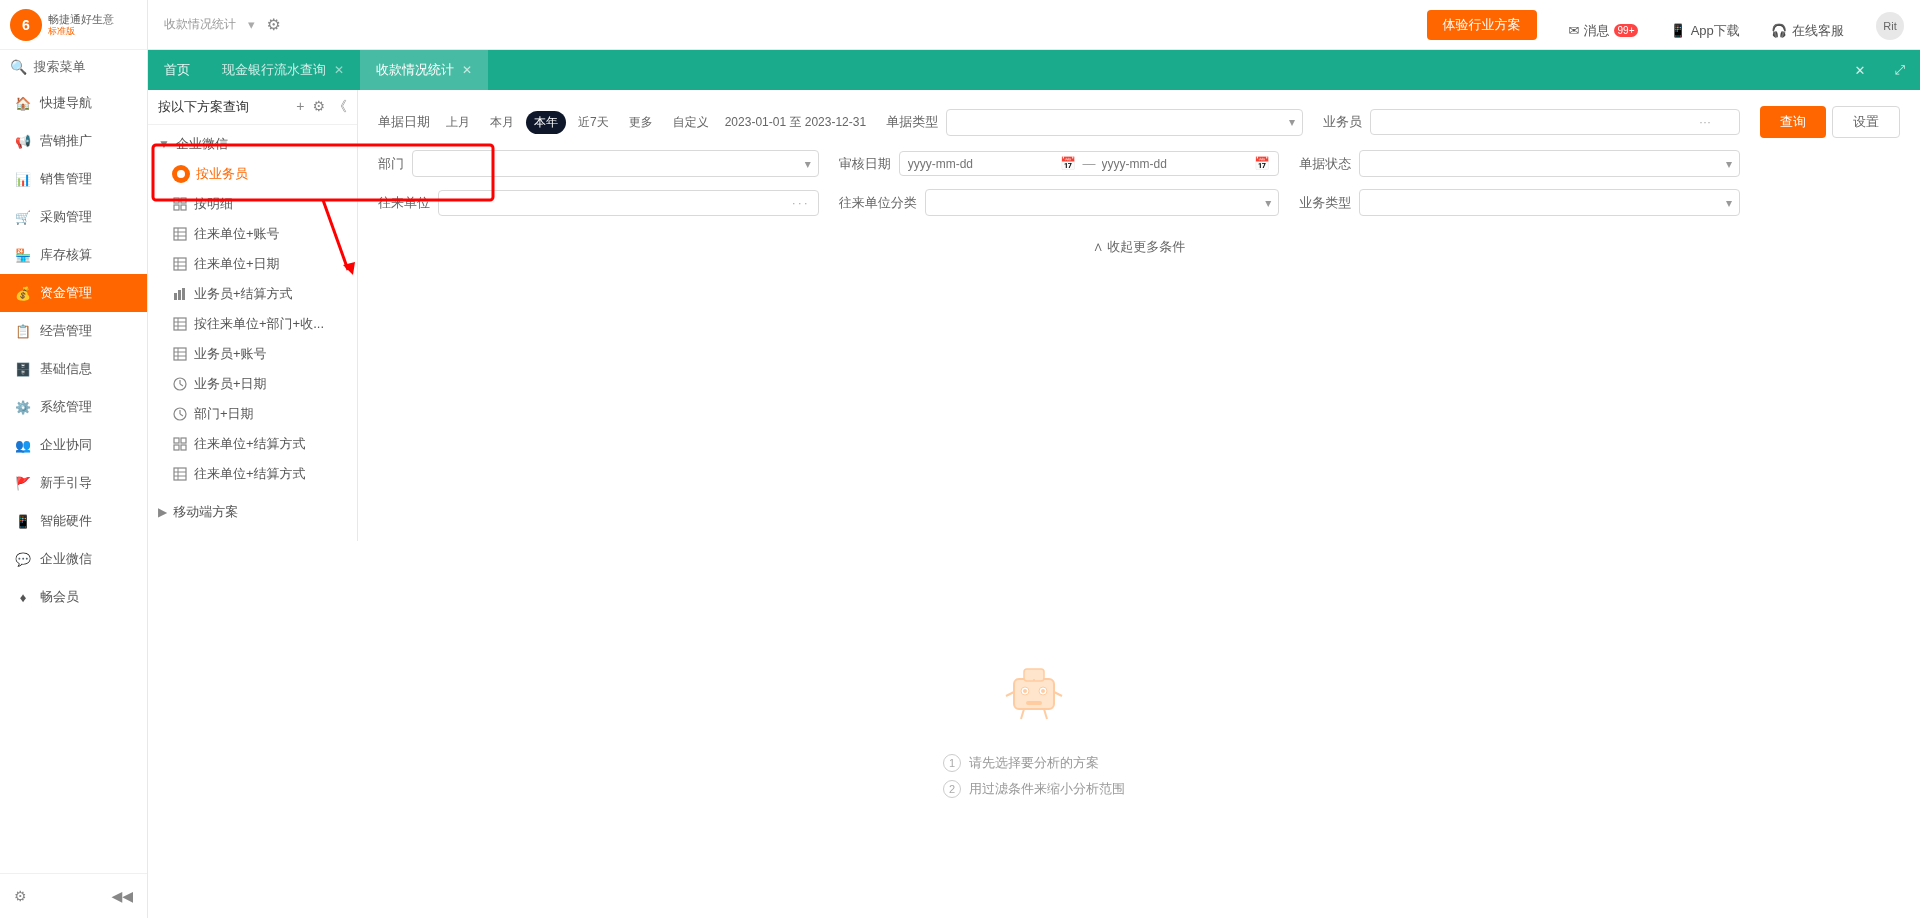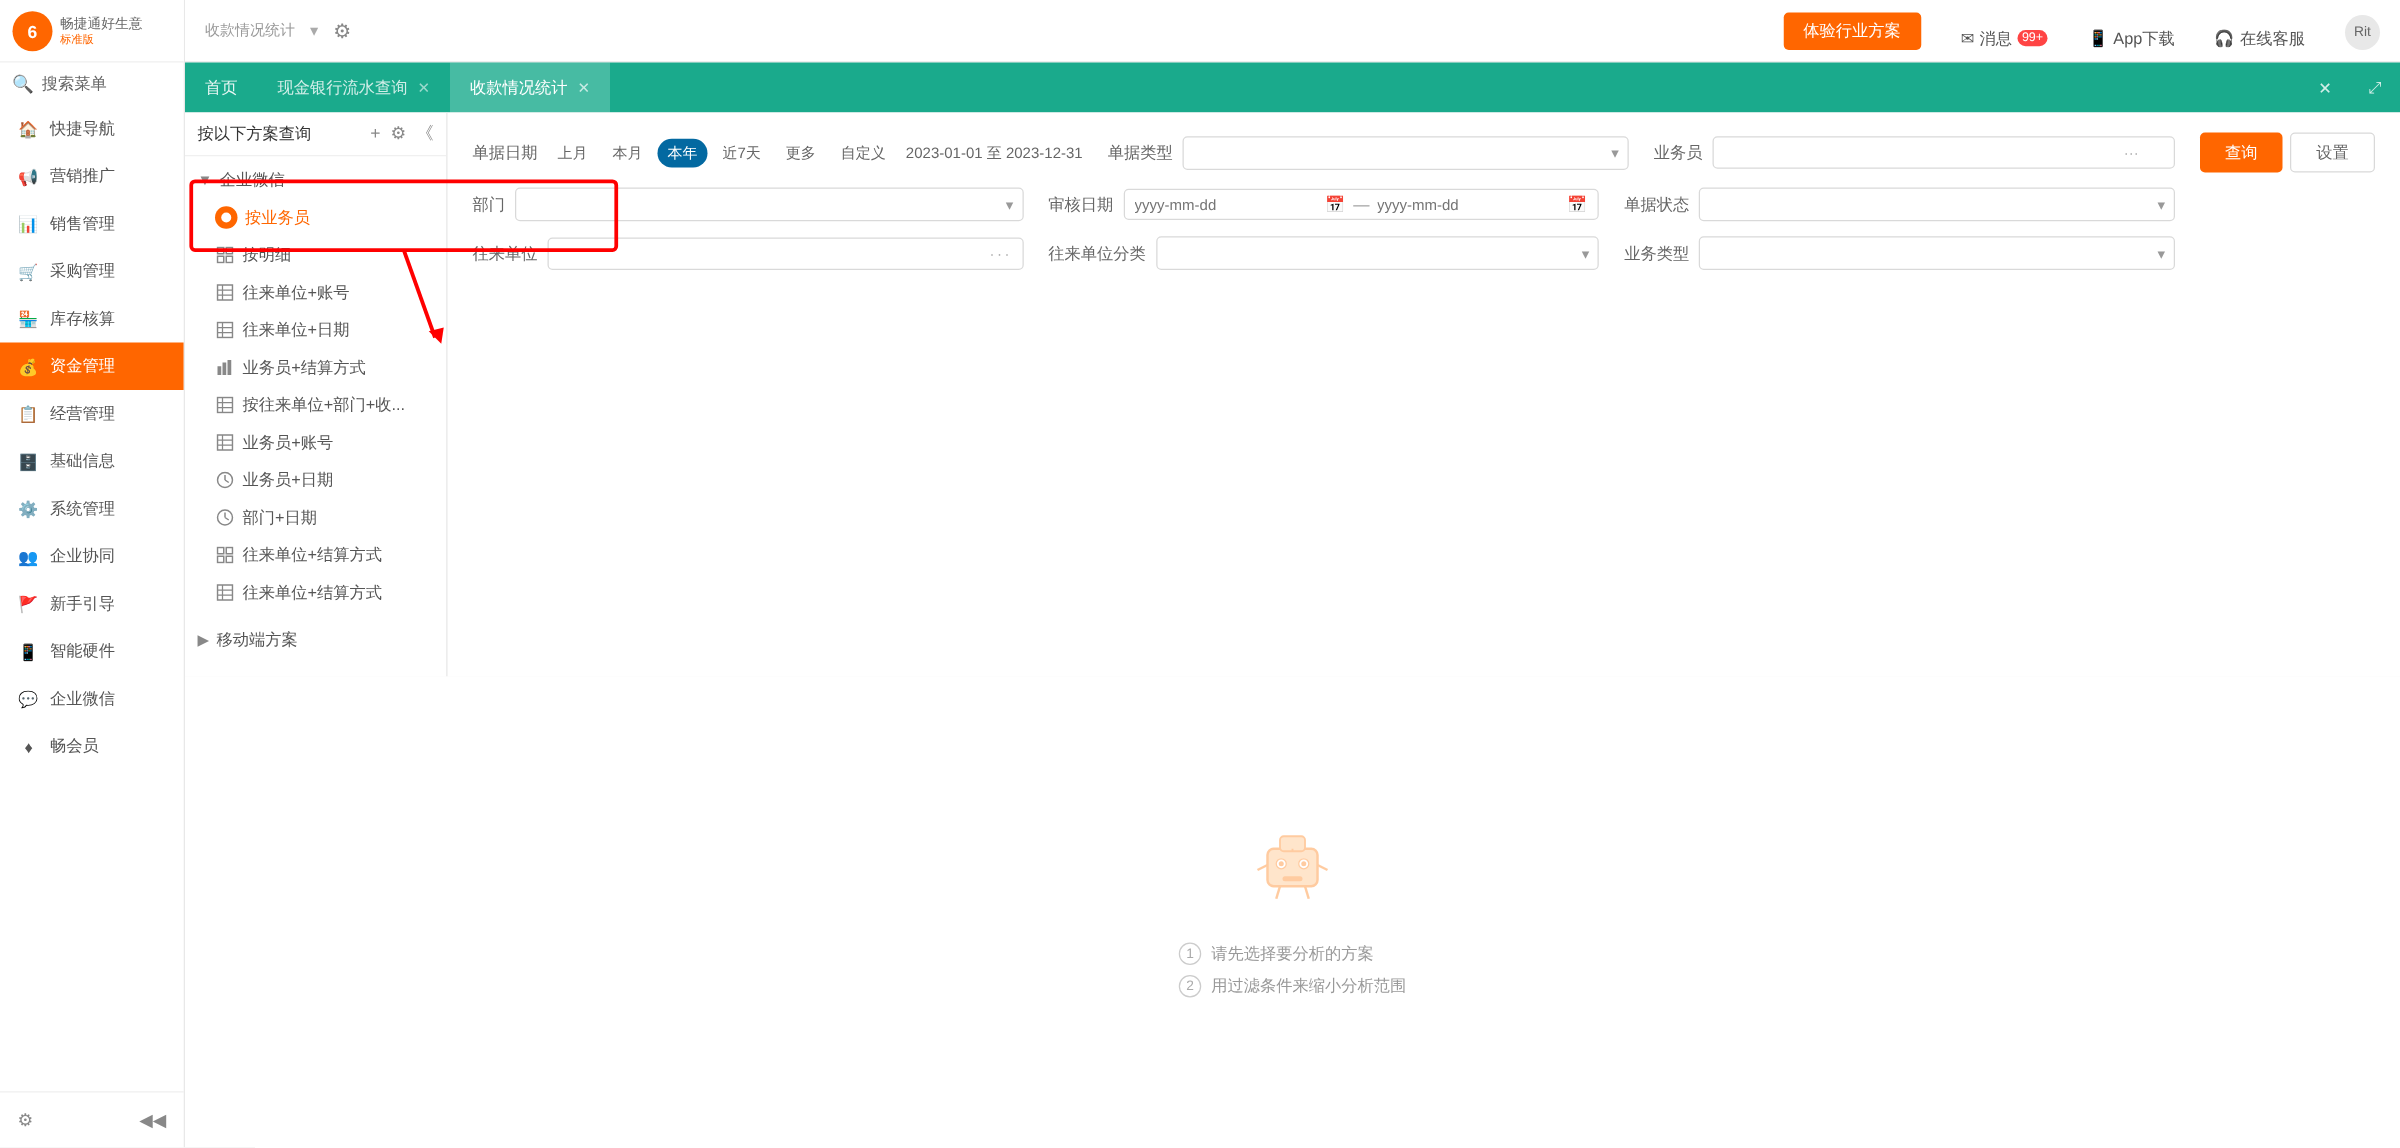--- a/index.html
+++ b/index.html
@@ -53,7 +53,7 @@
     .page-action-btn { display: flex; align-items: center; gap: 4px; color: #1aaa8c; cursor: pointer; font-size: 13px; }
     .date-tabs { display: flex; align-items: center; gap: 4px; }
     .date-tab { padding: 3px 8px; font-size: 12px; cursor: pointer; color: #666; border-radius: 2px; }
-    .date-tab.active { background: #0369a1; color: white; border-radius: 12px; }
+    .date-tab.active { background: #0f172a; color: white; border-radius: 12px; }
     .date-range { font-size: 12px; color: #666; margin-left: 8px; }
     .filter-select { border: 1px solid #d9d9d9; border-radius: 4px; padding: 5px 28px 5px 10px; font-size: 13px; color: #333; background: white; cursor: pointer; appearance: none; min-width: 200px; position: relative; }
     .select-wrapper { position: relative; display: inline-flex; align-items: center; }

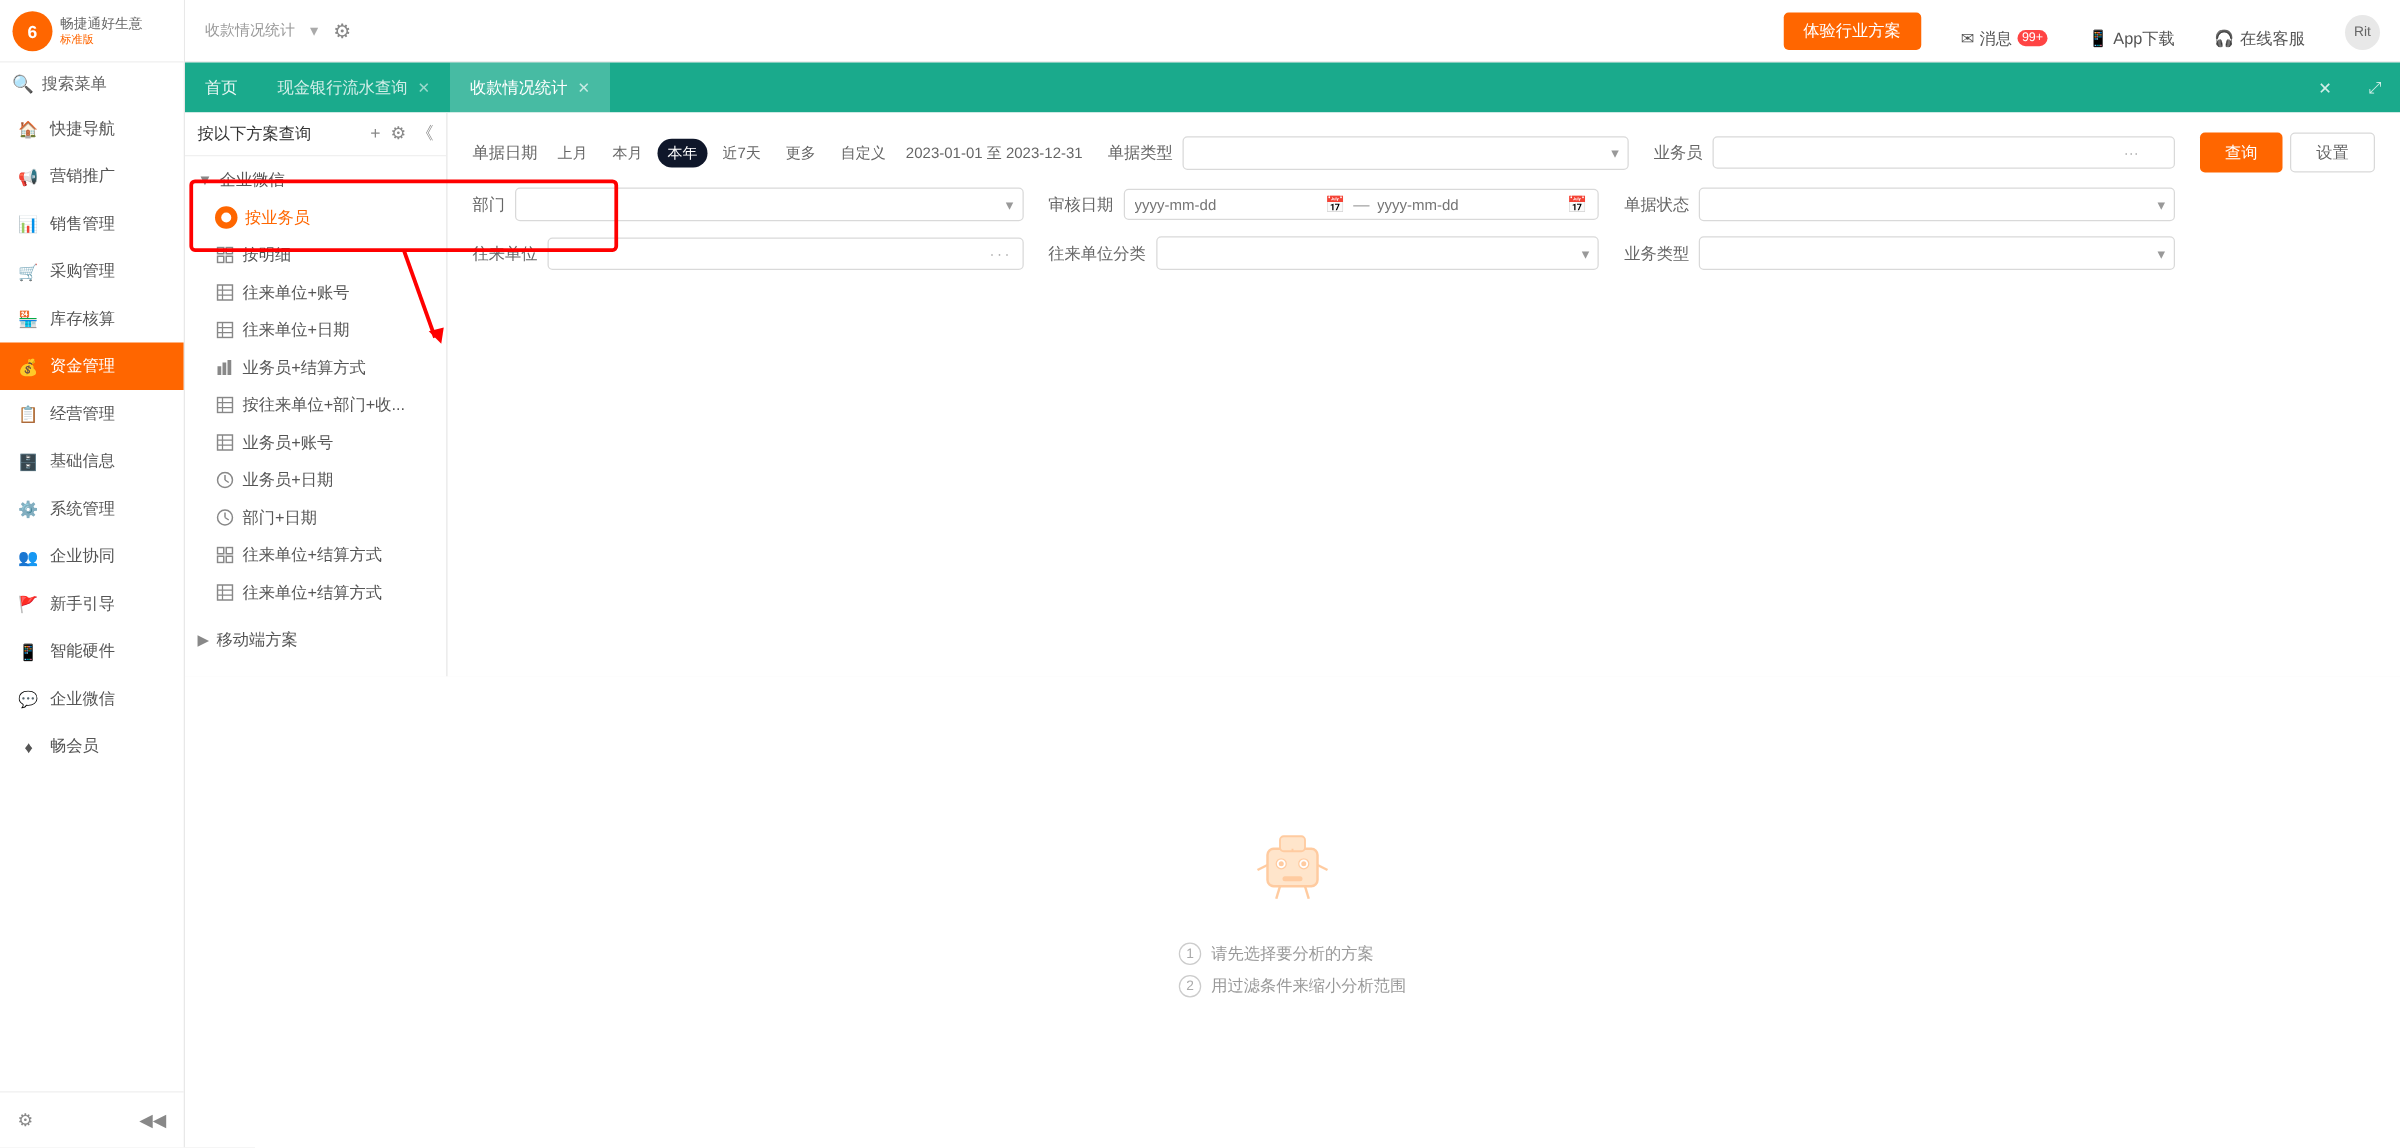--- a/index.html
+++ b/index.html
@@ -478,6 +478,9 @@
             <div style="width:140px;"></div>
           </div>
 
+          <div class="collapse-bar">
+            <span>∧ 收起更多条件</span>
+          </div>
         </div>
       </div>
 

